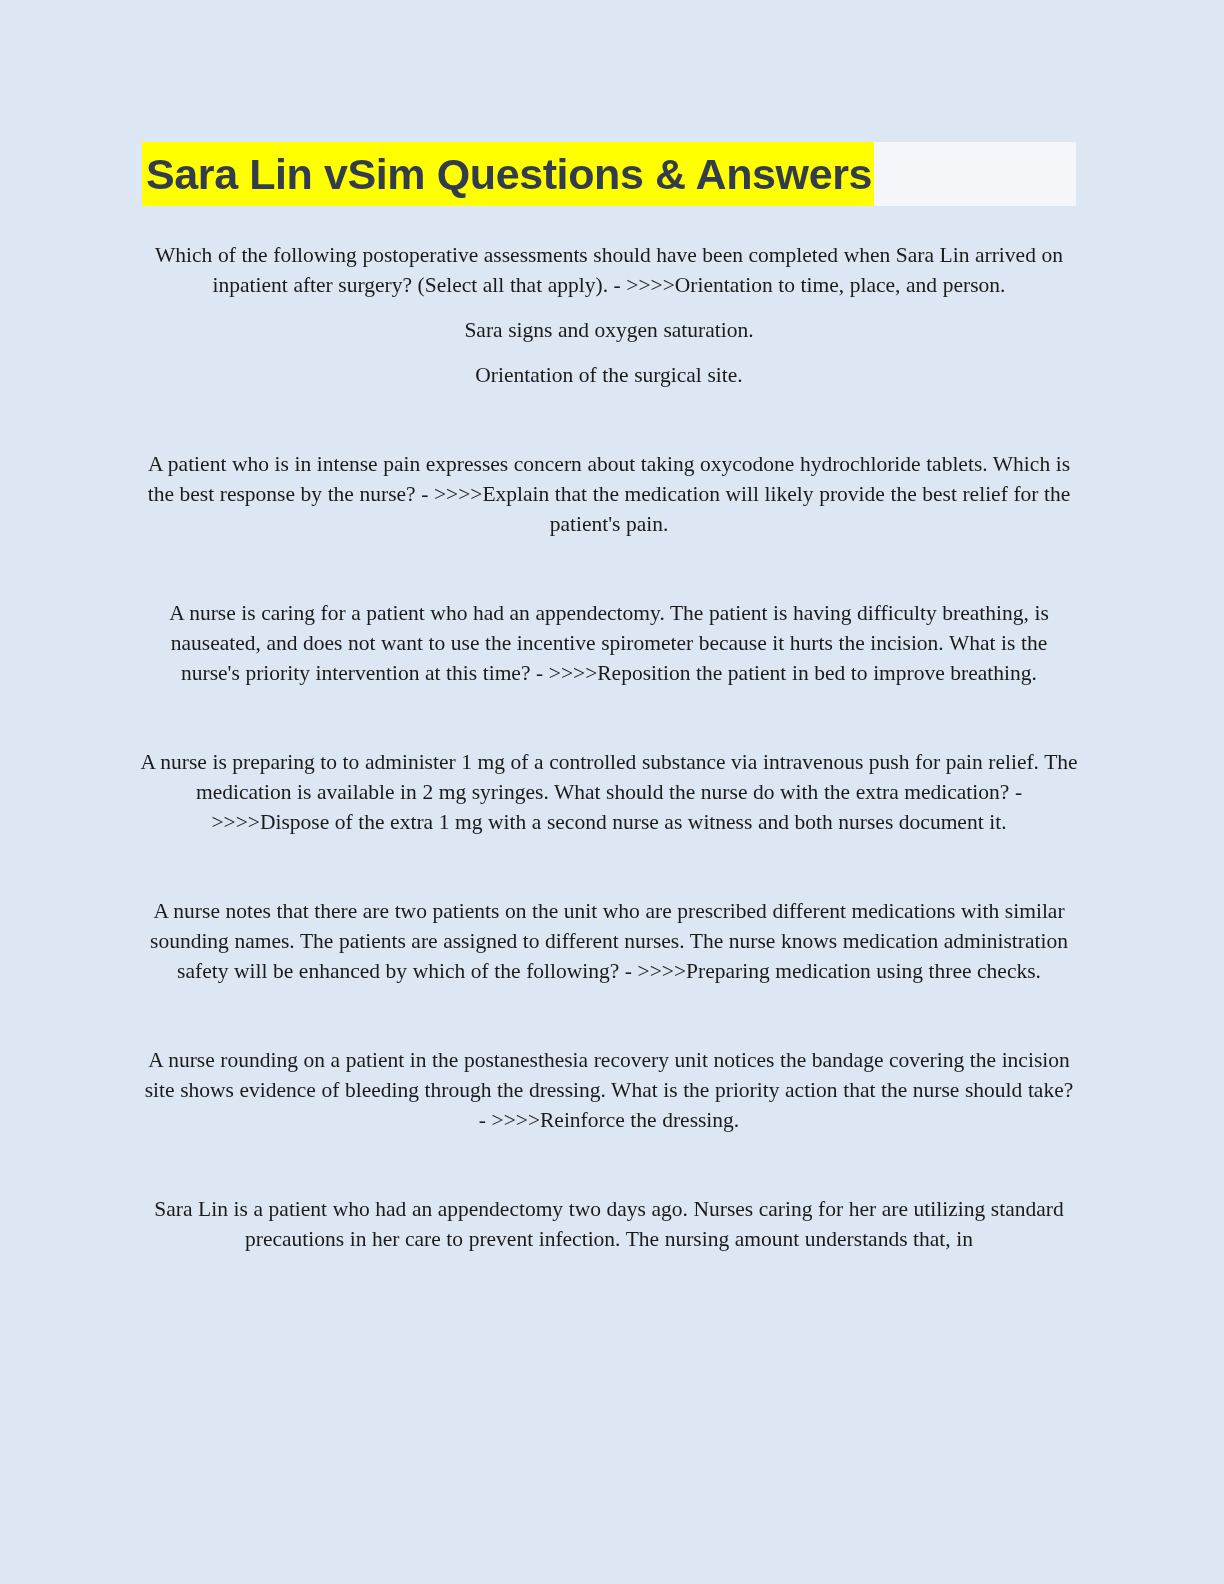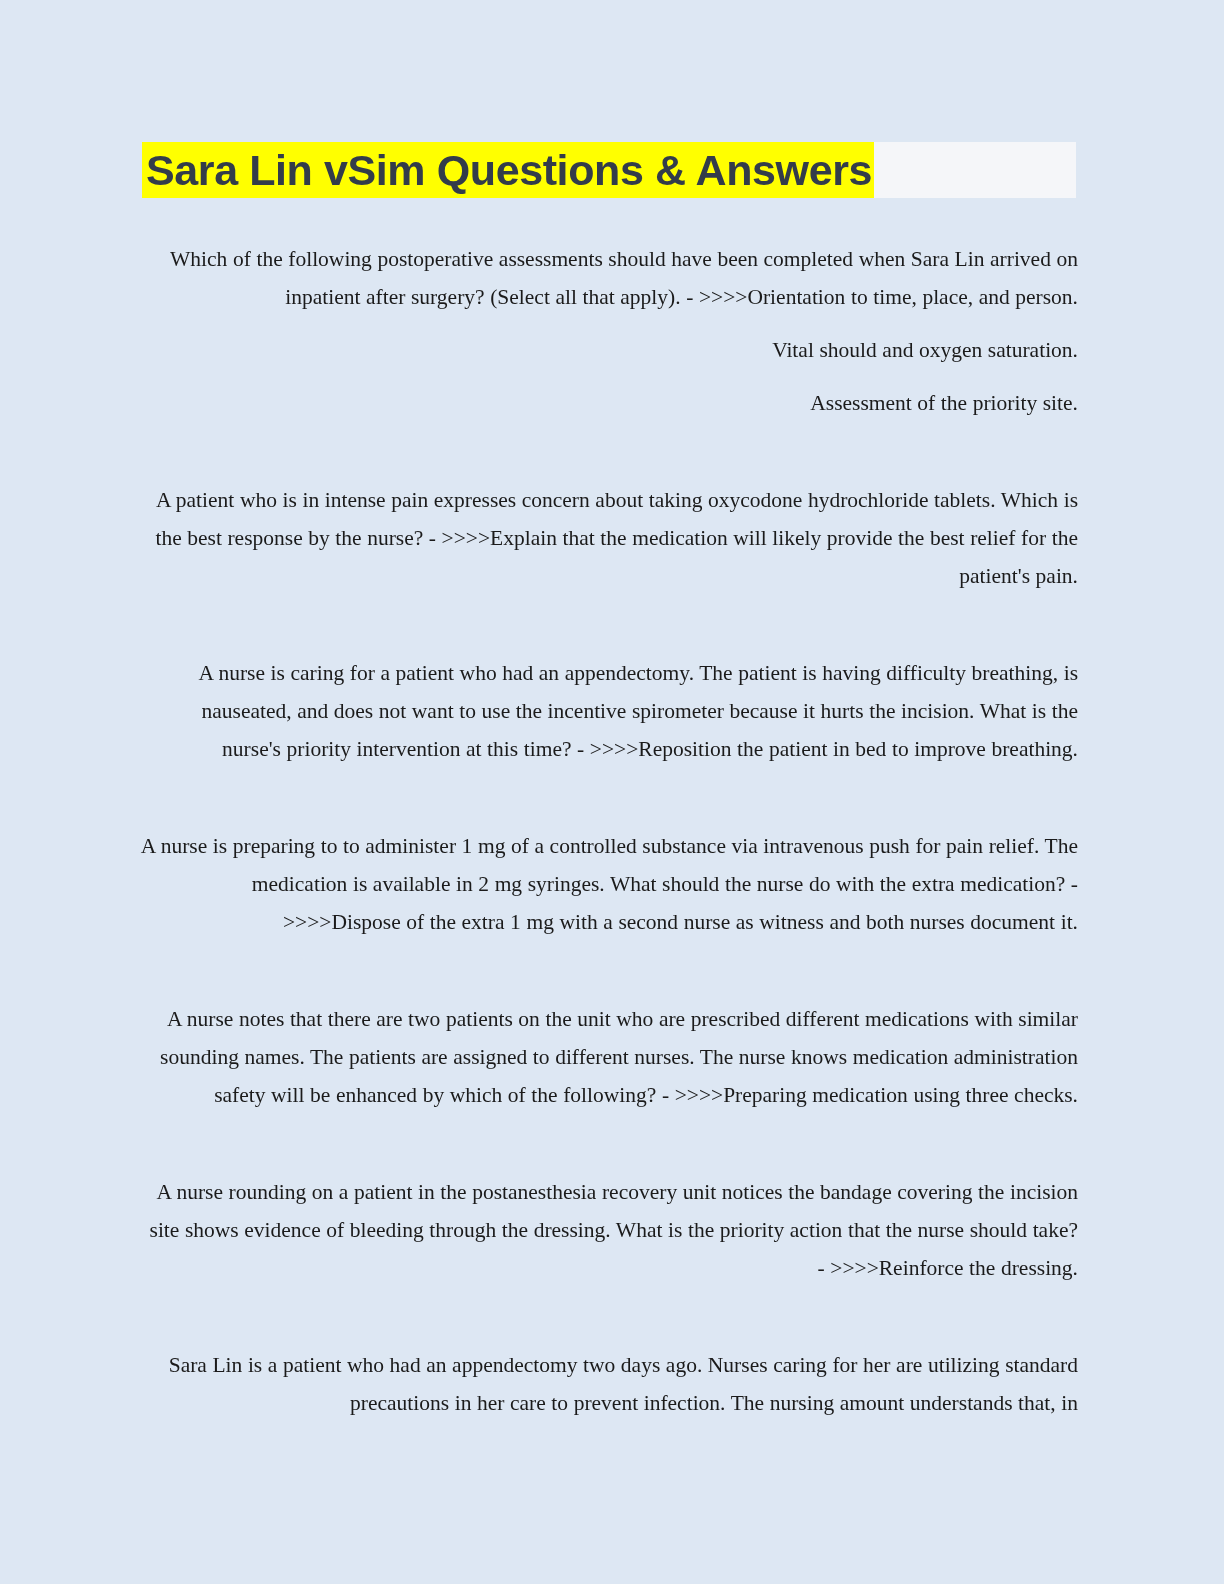--- a/index.html
+++ b/index.html
@@ -30,7 +30,7 @@
     left: 142px;
     top: 142px;
     width: 934px;
-    height: 56px;
+    height: 64px;
     display: flex;
     align-items: stretch;
   }

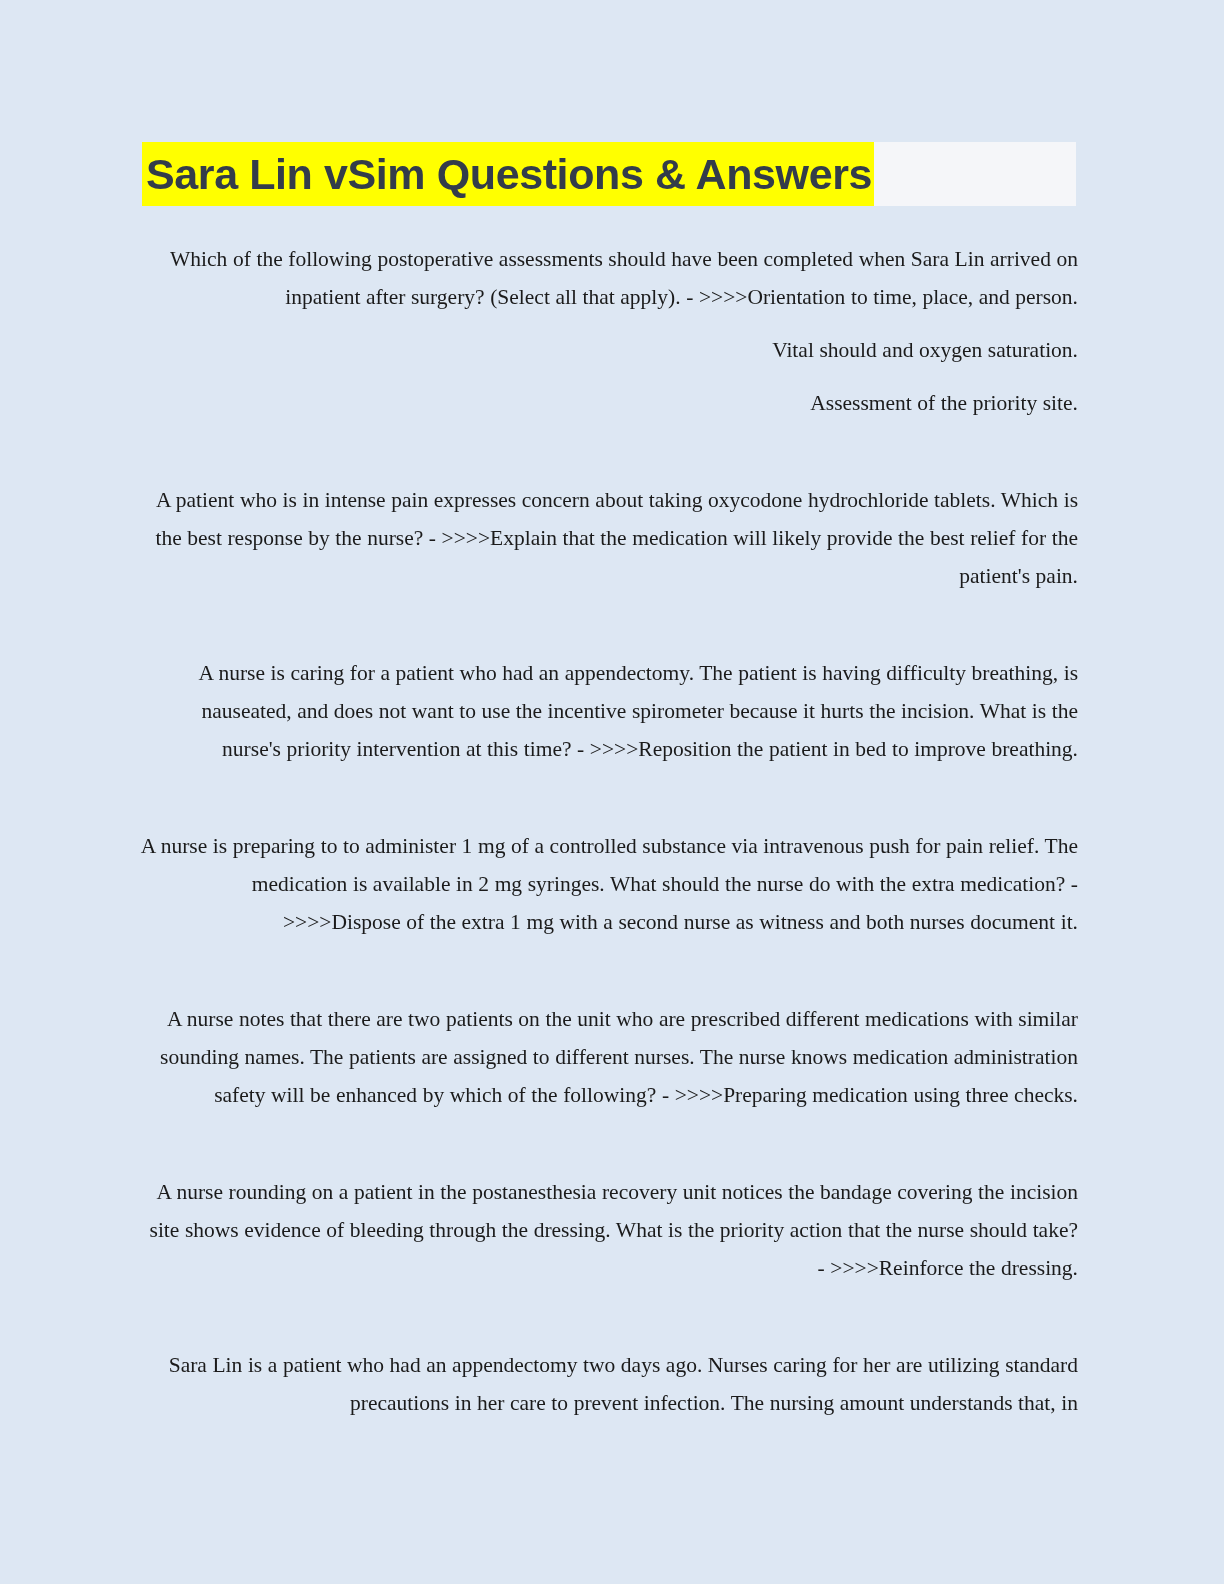--- a/index.html
+++ b/index.html
@@ -66,9 +66,9 @@
   .para {
     margin: 0 0 0 0;
     font-size: 21.5px;
-    line-height: 38px;
+    line-height: 30px;
     color: #1b1b1b;
-    text-align: right;
+    text-align: center;
     word-spacing: 0.2px;
   }
   .para + .para { margin-top: 15px; }

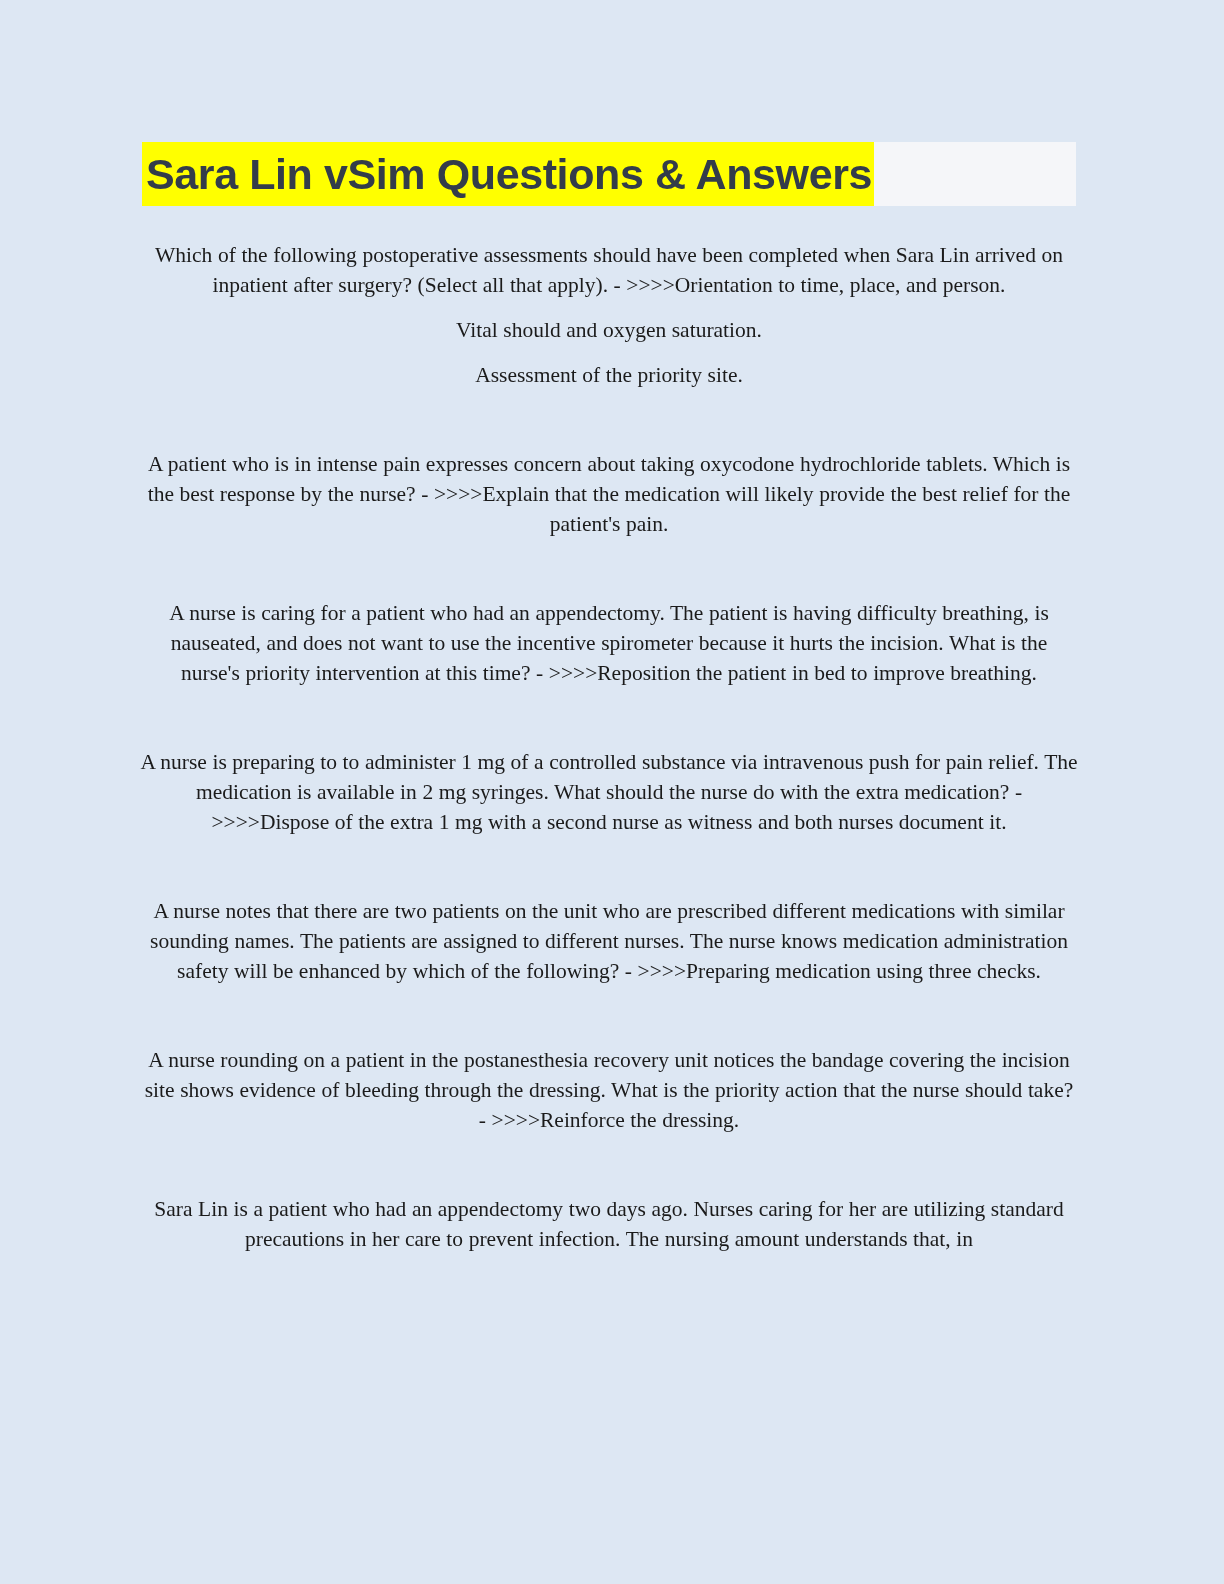--- a/index.html
+++ b/index.html
@@ -96,7 +96,7 @@
   <div class="content">
 
     <p class="para">Which of the following postoperative assessments should have been completed when Sara Lin arrived on inpatient after surgery? (Select all that apply). - &gt;&gt;&gt;&gt;Orientation to time, place, and person.</p>
-    <p class="para tight-gap">Vital should and oxygen saturation.</p>
+    <p class="para tight-gap">Sara signs and oxygen saturation.</p>
     <p class="para tight-gap">Assessment of the priority site.</p>
 
     <p class="para block-gap">A patient who is in intense pain expresses concern about taking oxycodone hydrochloride tablets. Which is the best response by the nurse? - &gt;&gt;&gt;&gt;Explain that the medication will likely provide the best relief for the patient's pain.</p>

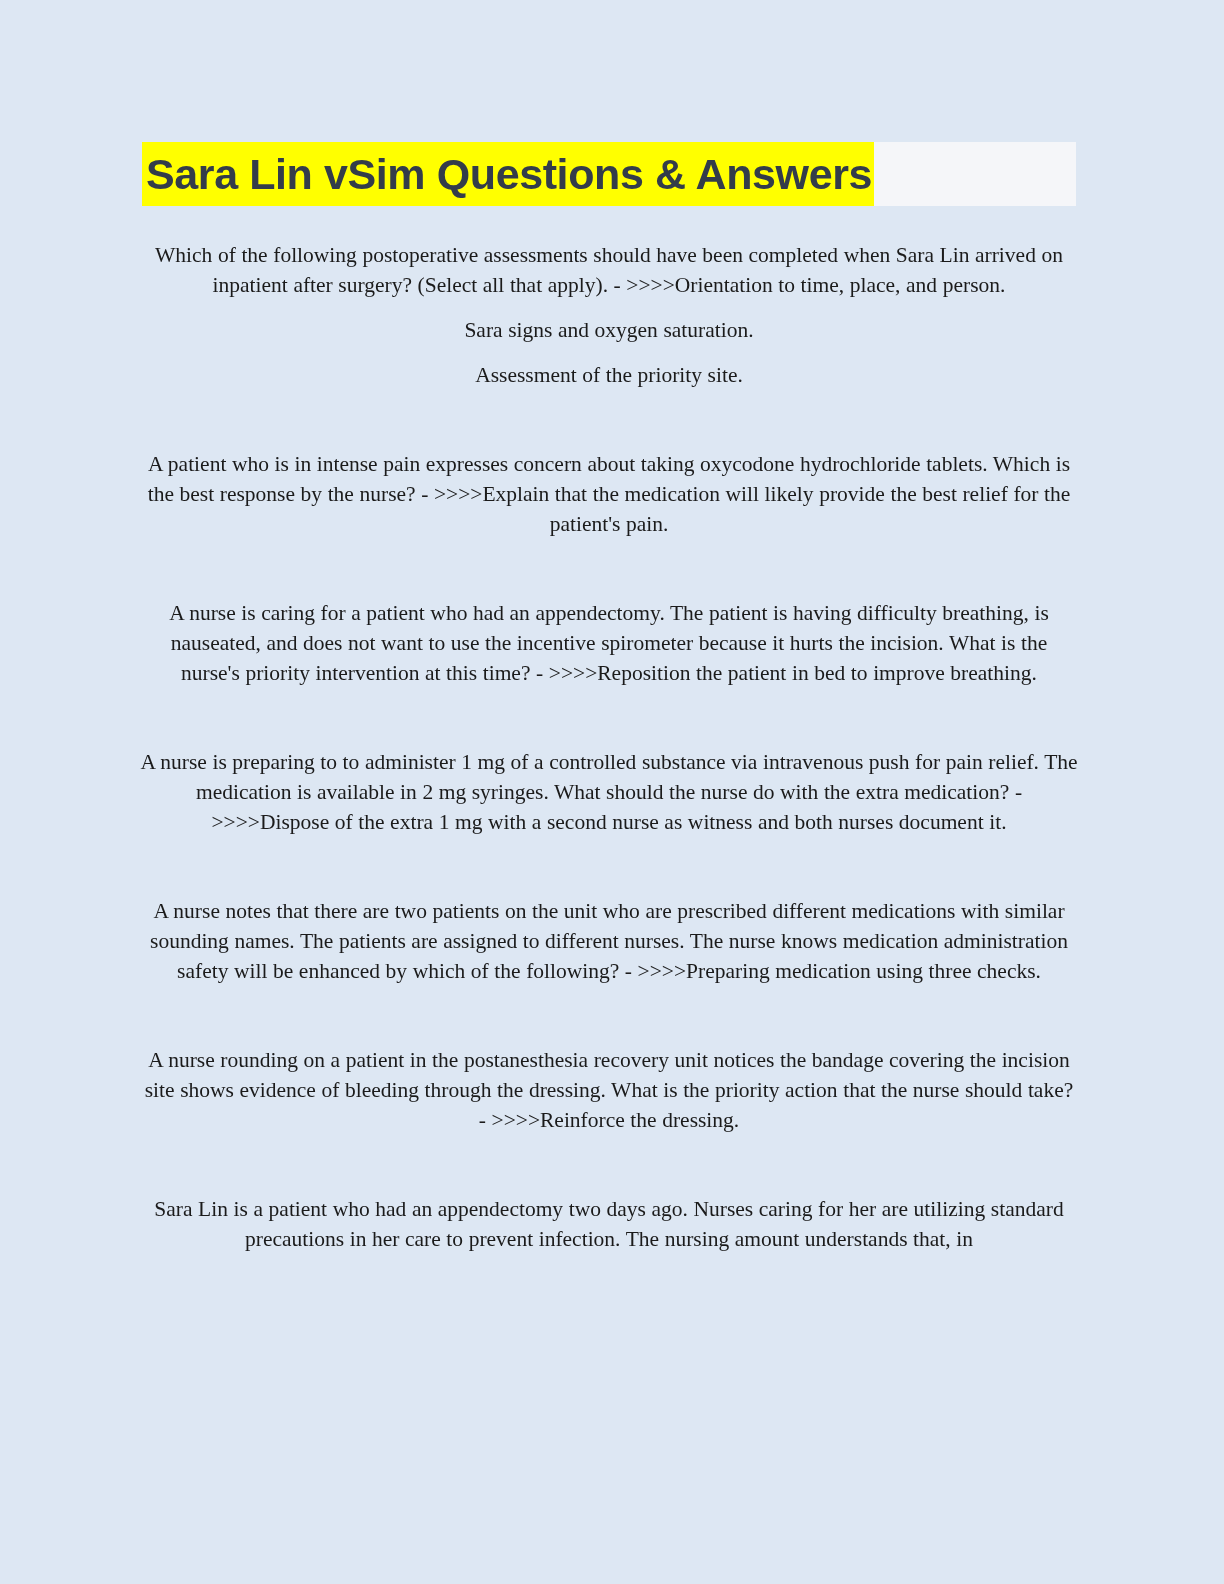--- a/index.html
+++ b/index.html
@@ -97,7 +97,7 @@
 
     <p class="para">Which of the following postoperative assessments should have been completed when Sara Lin arrived on inpatient after surgery? (Select all that apply). - &gt;&gt;&gt;&gt;Orientation to time, place, and person.</p>
     <p class="para tight-gap">Sara signs and oxygen saturation.</p>
-    <p class="para tight-gap">Assessment of the priority site.</p>
+    <p class="para tight-gap">Orientation of the surgical site.</p>
 
     <p class="para block-gap">A patient who is in intense pain expresses concern about taking oxycodone hydrochloride tablets. Which is the best response by the nurse? - &gt;&gt;&gt;&gt;Explain that the medication will likely provide the best relief for the patient's pain.</p>
 

